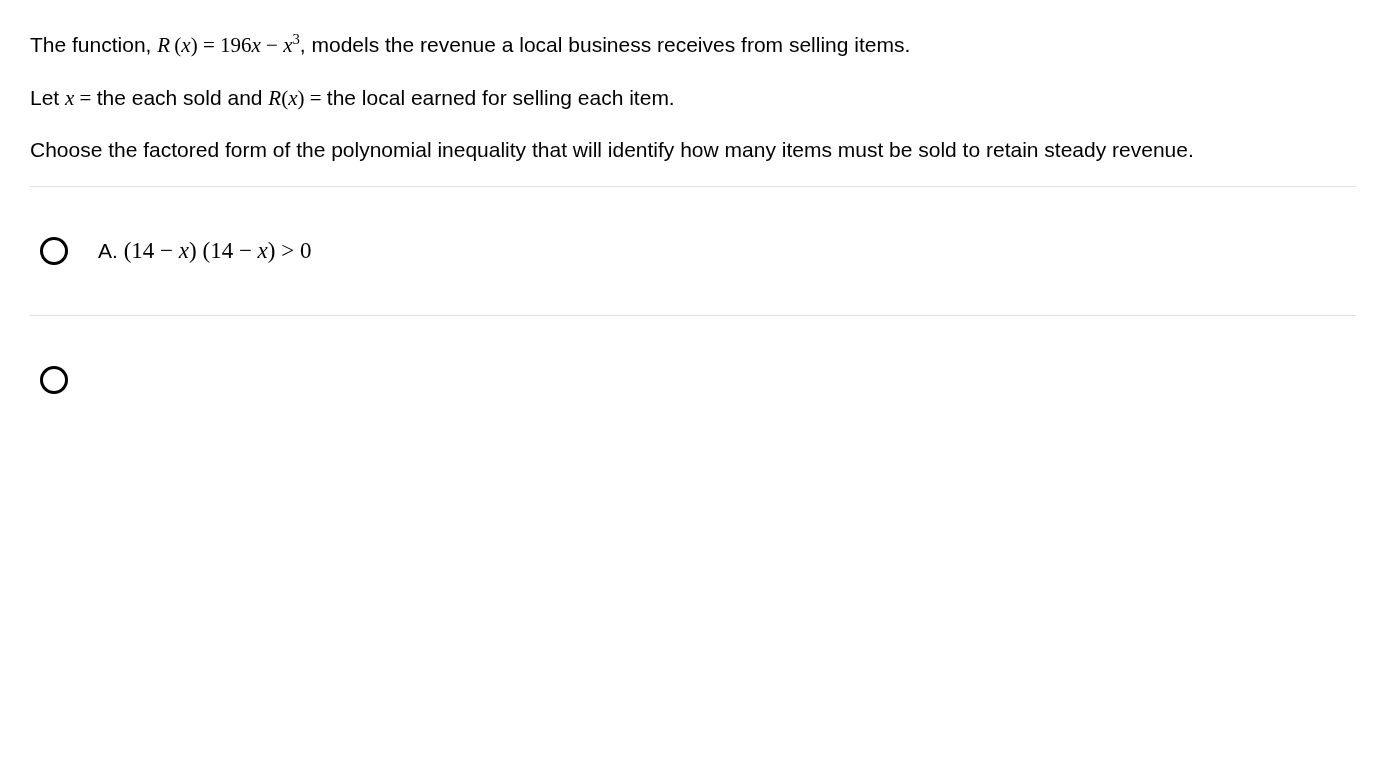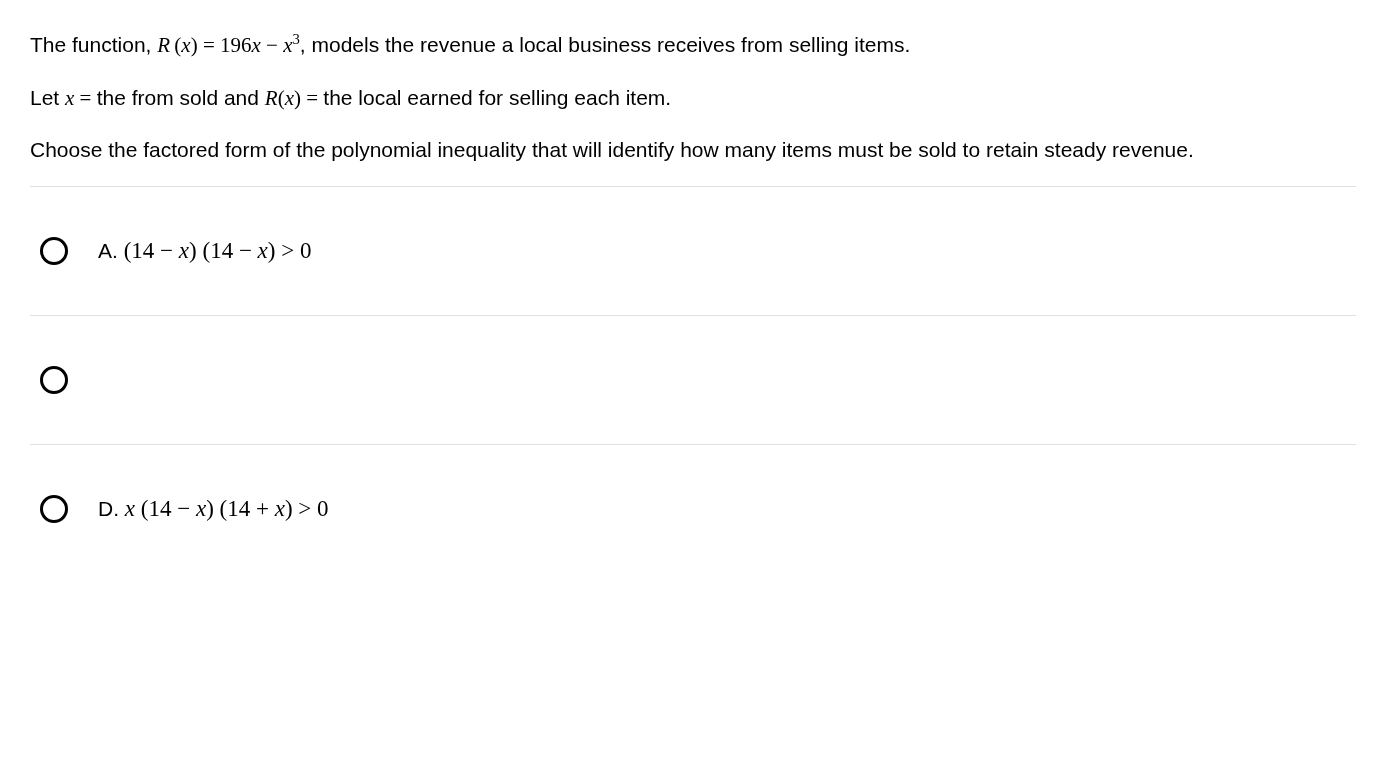--- a/index.html
+++ b/index.html
@@ -74,7 +74,7 @@
     <span>The function, </span><span class="math-i">R</span><span class="math-r"> </span><span class="math-r">(</span><span class="math-i">x</span><span class="math-r">)</span><span class="math-r"> = </span><span class="math-r">196</span><span class="math-i">x</span><span class="math-r"> − </span><span class="math-i">x</span><span class="sup">3</span><span>, models the revenue a local business receives from selling items.</span>
   </p>
   <p>
-    <span>Let </span><span class="math-i">x</span><span class="math-r"> = </span><span>the from sold and </span><span class="math-i">R</span><span class="math-r">(</span><span class="math-i">x</span><span class="math-r">)</span><span class="math-r"> = </span><span>the local earned for selling each item.</span>
+    <span>Let </span><span class="math-i">x</span><span class="math-r"> = </span><span>the each sold and </span><span class="math-i">R</span><span class="math-r">(</span><span class="math-i">x</span><span class="math-r">)</span><span class="math-r"> = </span><span>the local earned for selling each item.</span>
   </p>
   <p>Choose the factored form of the polynomial inequality that will identify how many items must be sold to retain steady revenue.</p>
 </div>

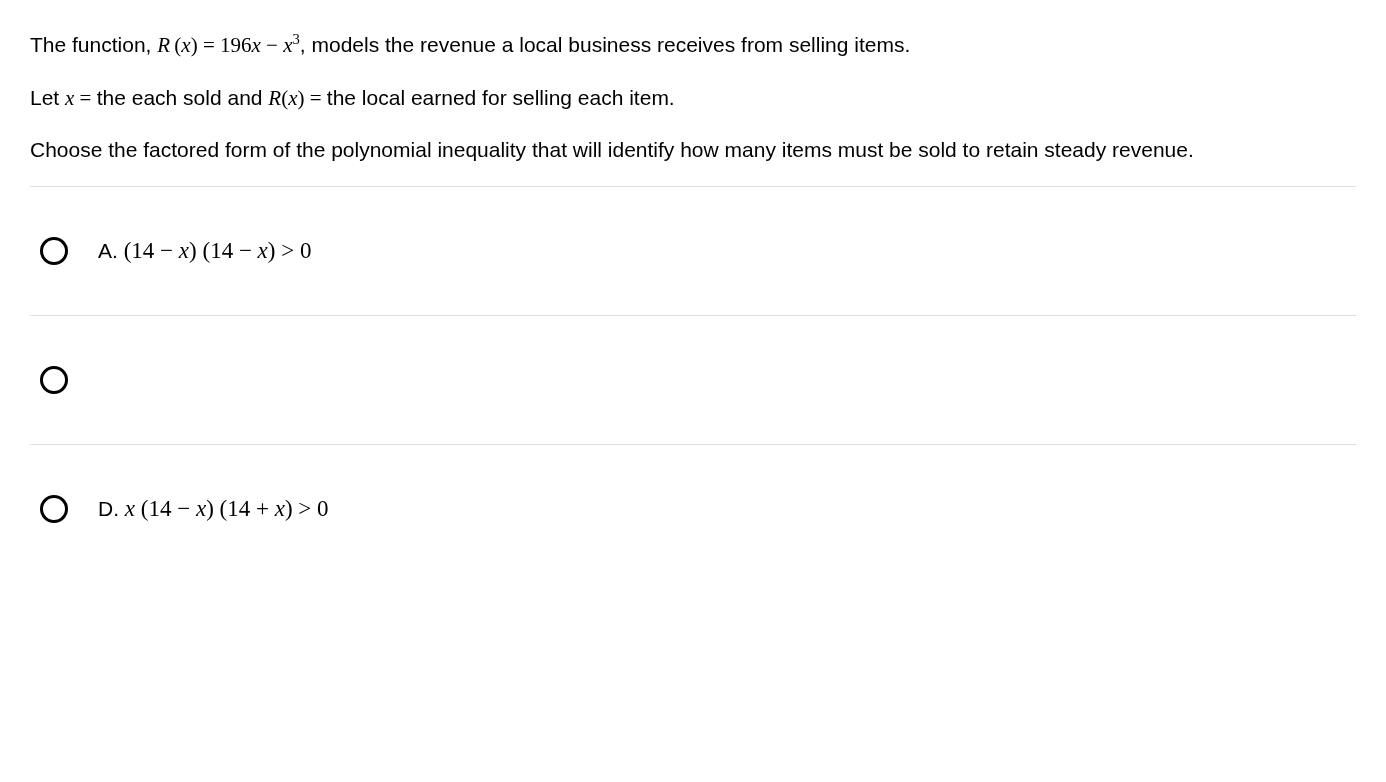--- a/index.html
+++ b/index.html
@@ -95,12 +95,6 @@
   </div>
 
 
-  <div class="option" style="border-bottom:none;">
-    <div class="radio"></div>
-    <div class="option-text">
-      <span class="option-label">D. </span><span class="math-i">x</span><span class="math-r"> (14 − </span><span class="math-i">x</span><span class="math-r">) </span><span class="math-r">(14 + </span><span class="math-i">x</span><span class="math-r">) &gt; 0</span>
-    </div>
-  </div>
 
 </div>
 

